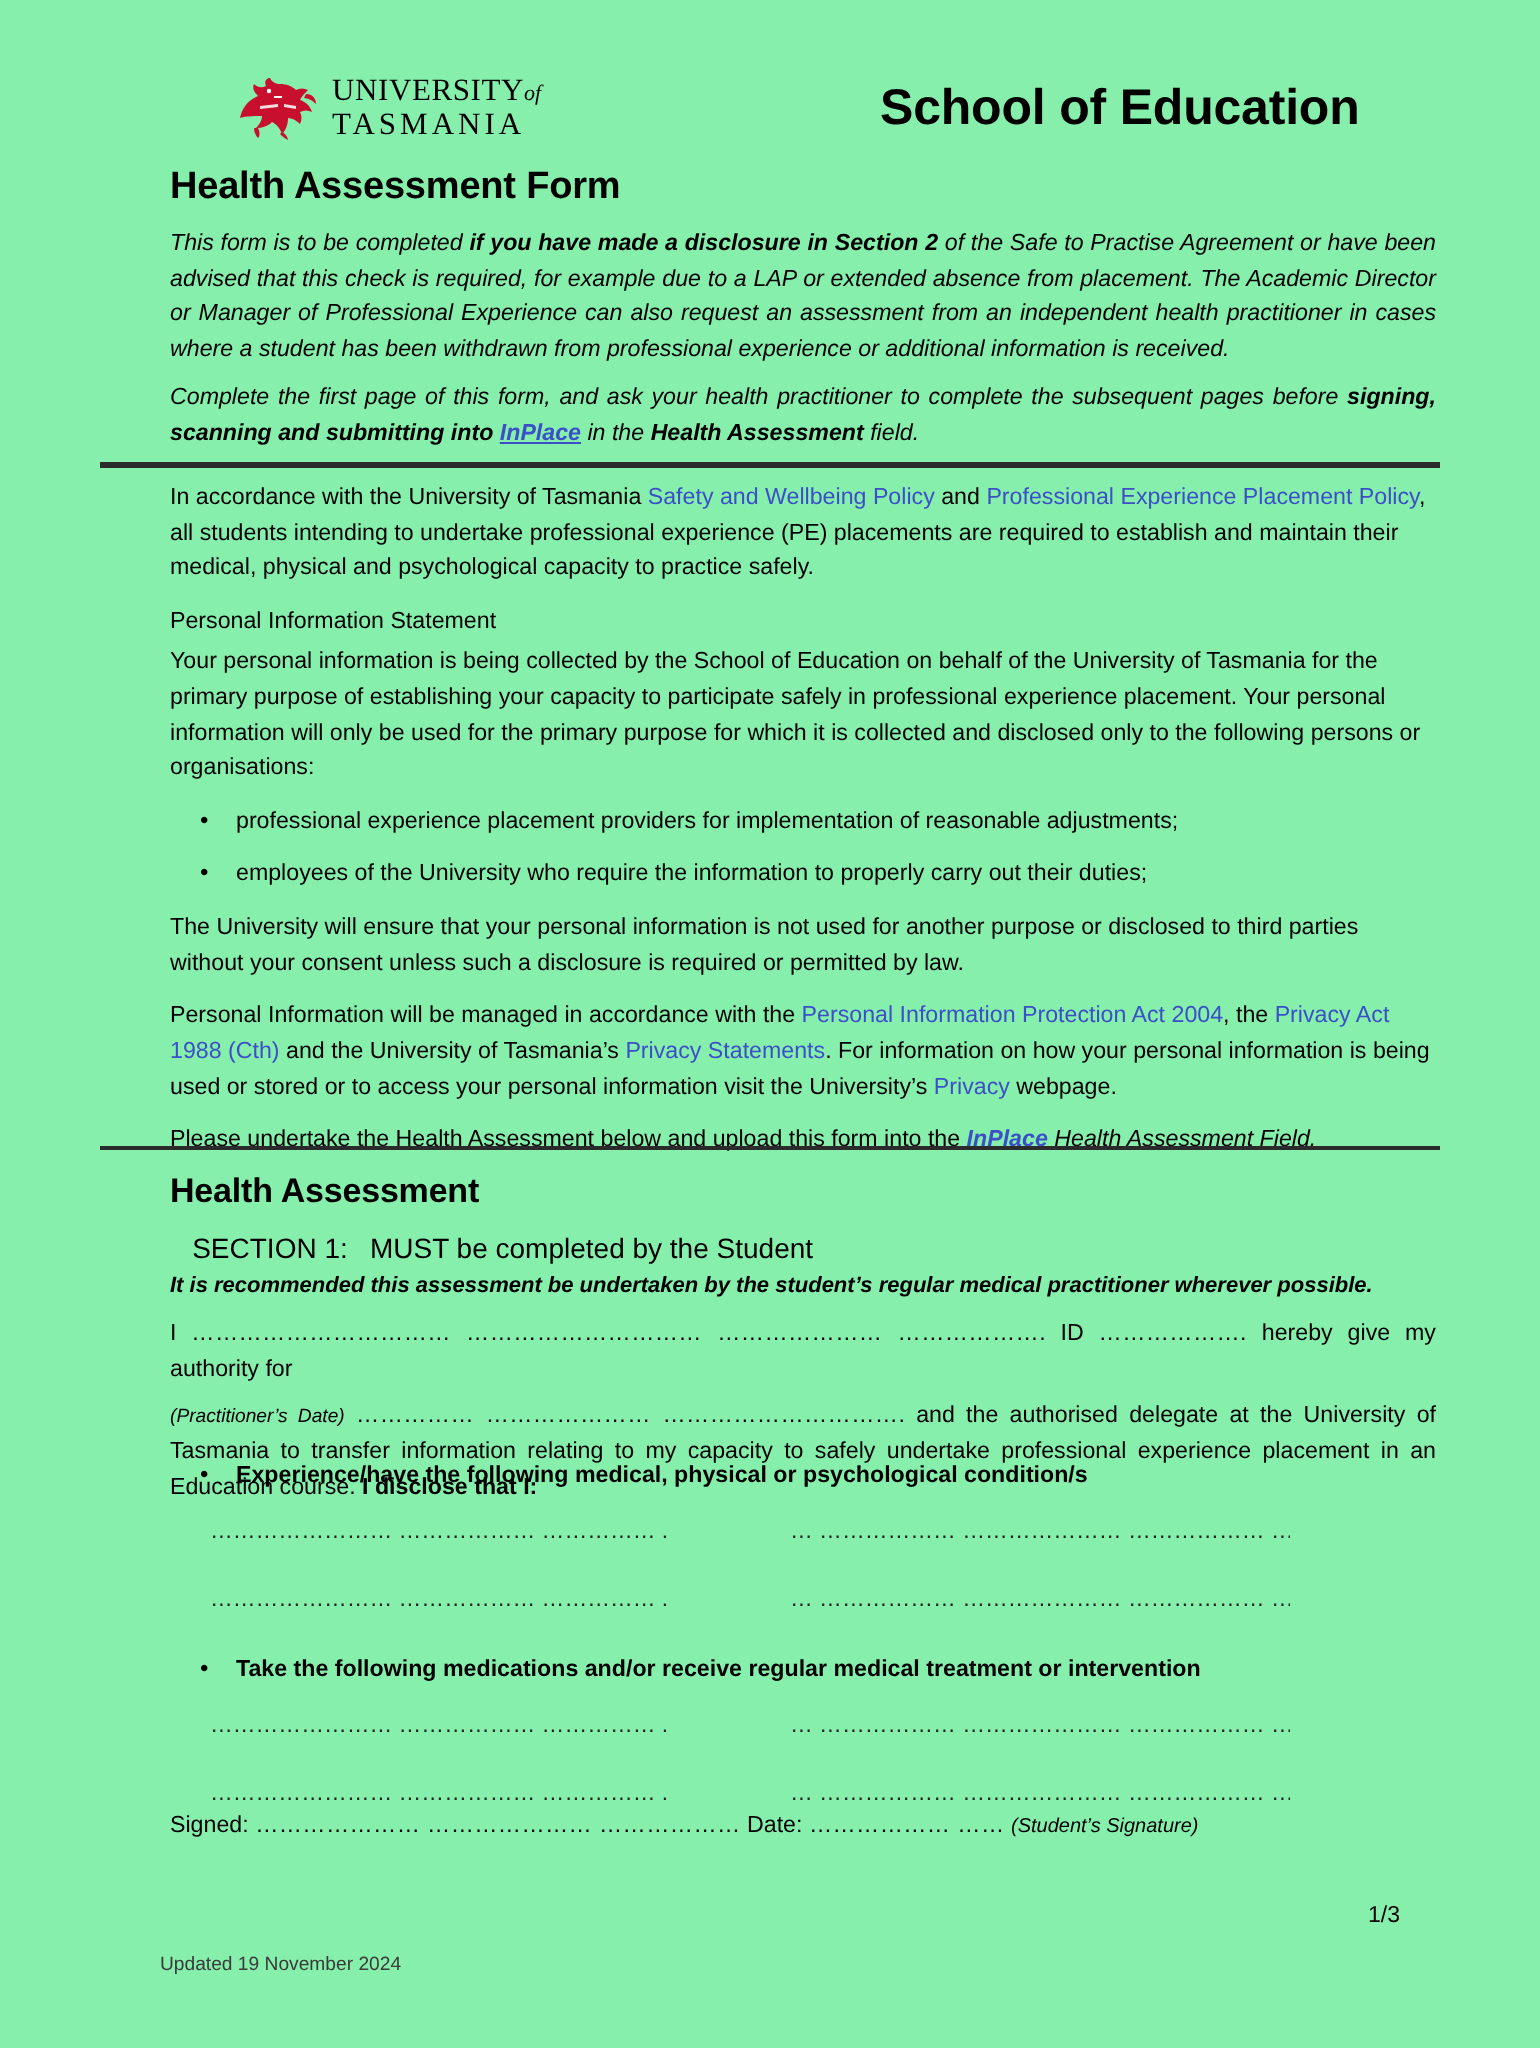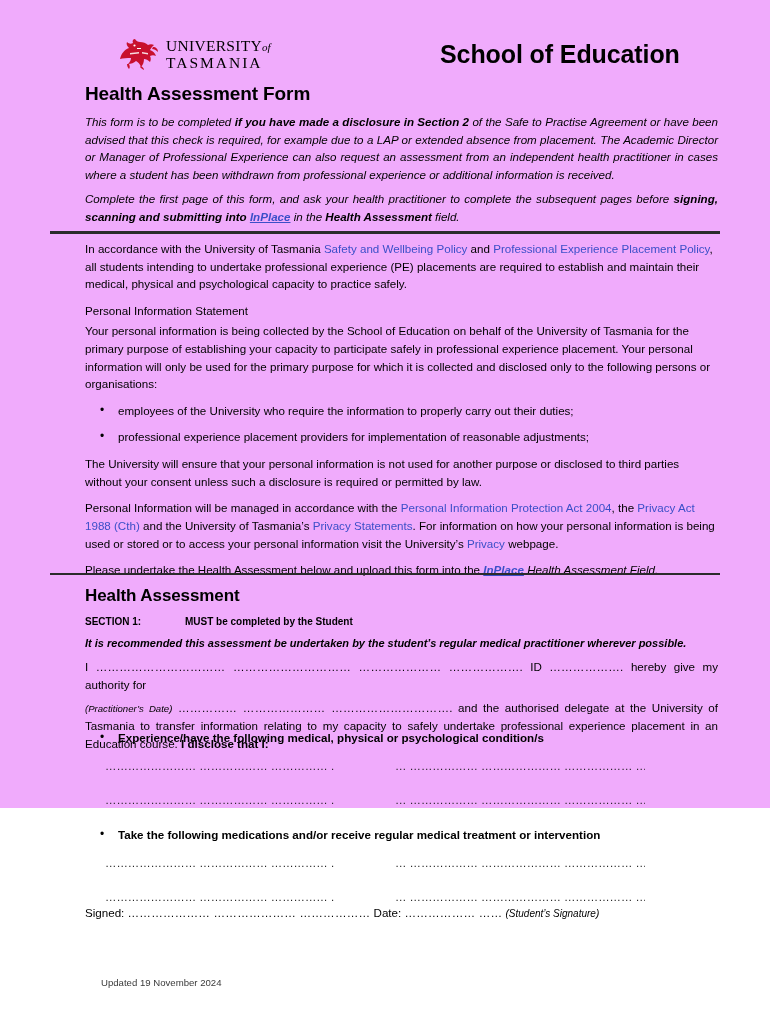--- a/index.html
+++ b/index.html
@@ -20,8 +20,8 @@
     position: absolute;
     left: 0; top: 0;
     width: 770px;
-    height: 808px;
-    background: #f0abfc;
+    height: 1024px;
+    background: #86efac;
   }
 
   

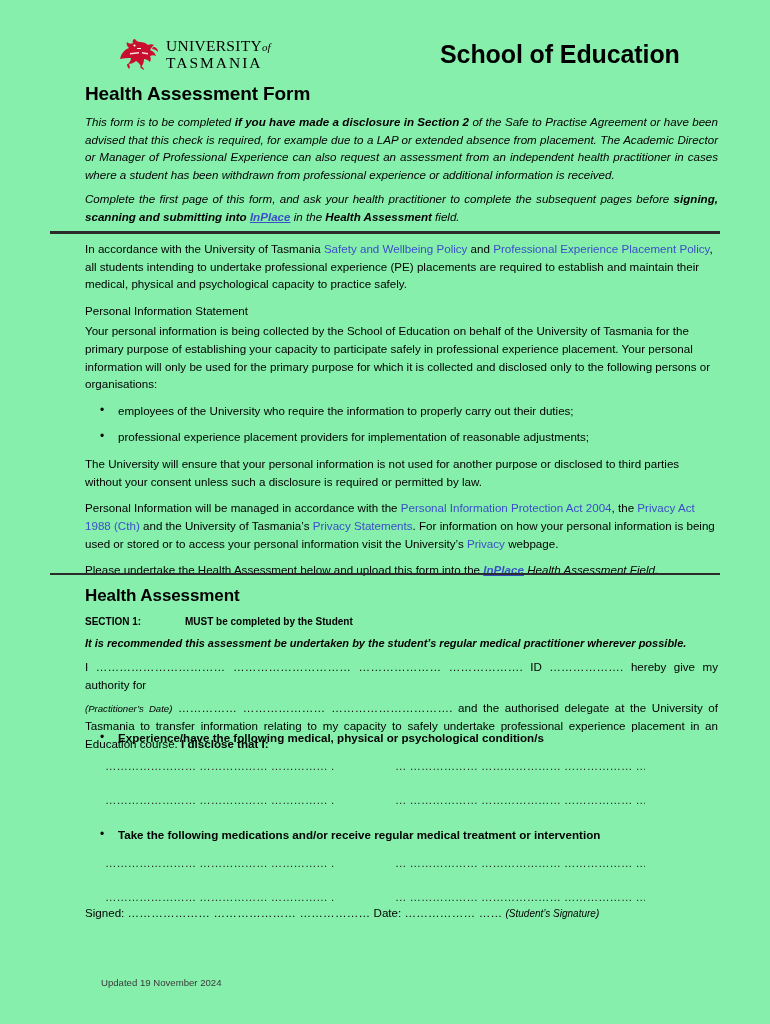--- a/index.html
+++ b/index.html
@@ -326,8 +326,8 @@
     <p>Your personal information is being collected by the School of Education on behalf of the University of Tasmania for the primary purpose of establishing your capacity to participate safely in professional experience placement. Your personal information will only be used for the primary purpose for which it is collected and disclosed only to the following persons or organisations:</p>
 
     <ul>
+      <li>professional experience placement providers for implementation of reasonable adjustments;</li>
       <li>employees of the University who require the information to properly carry out their duties;</li>
-      <li>professional experience placement providers for implementation of reasonable adjustments;</li>
     </ul>
 
     <p>The University will ensure that your personal information is not used for another purpose or disclosed to third parties without your consent unless such a disclosure is required or permitted by law.</p>

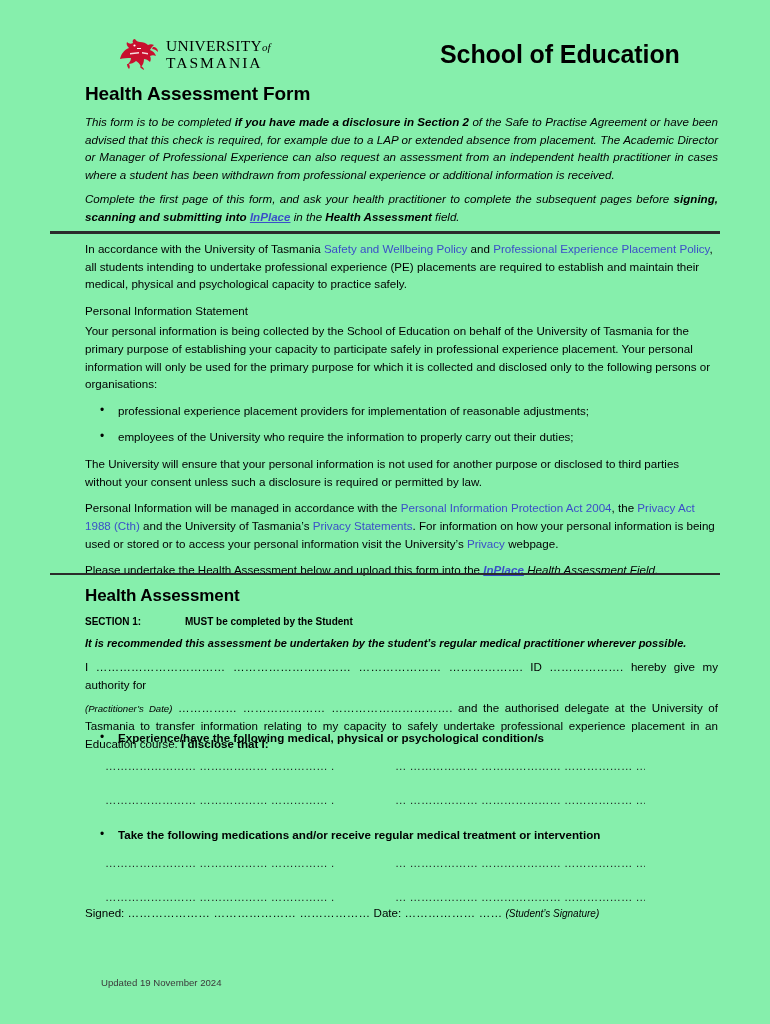--- a/index.html
+++ b/index.html
@@ -178,8 +178,9 @@
     position: absolute;
     left: 85px;
     top: 616px;
-    font-size: 10px;
-    font-weight: bold;
+    font-size: 14px;
+    font-weight: normal;
+    text-align: center;
   }
   .section-row .sec-label { display: inline-block; width: 100px; }
 

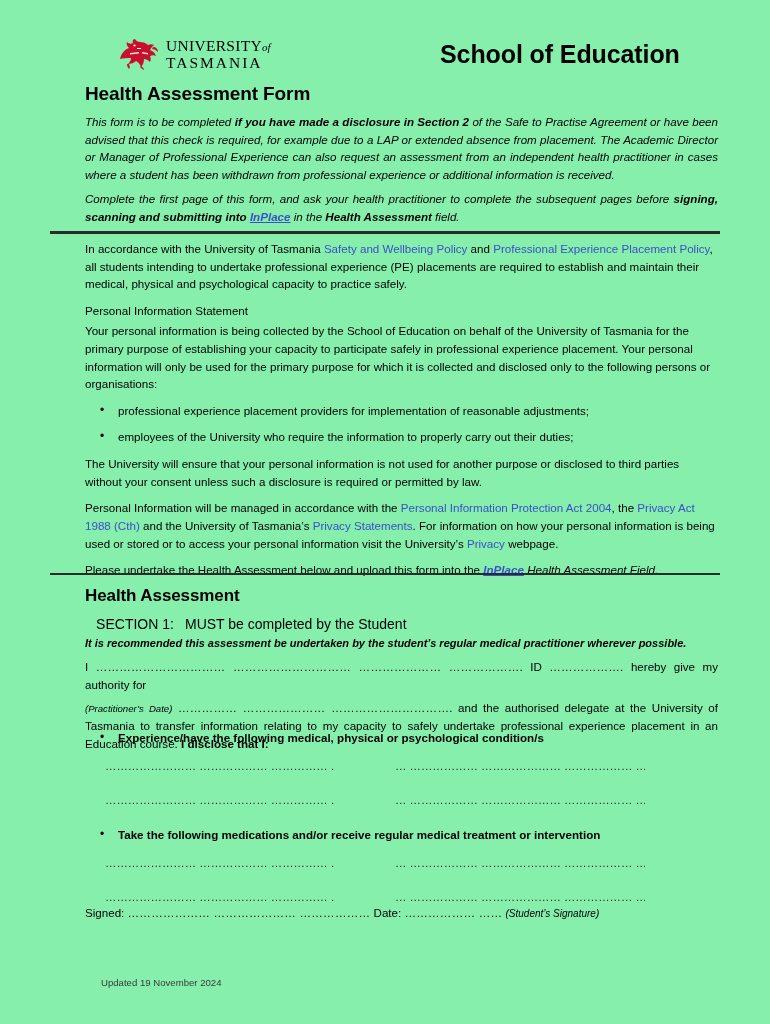--- a/index.html
+++ b/index.html
@@ -382,6 +382,7 @@
     <span>Signed:</span> <span class="dots">………………… ………………… ………………</span> <span>Date:</span> <span class="dots">……………… ……</span> <span class="sig-note">(Student’s Signature)</span>
   </div>
 
+  <div class="page-num">1/3</div>
   <div class="footer-updated">Updated 19 November 2024</div>
 
 </div>

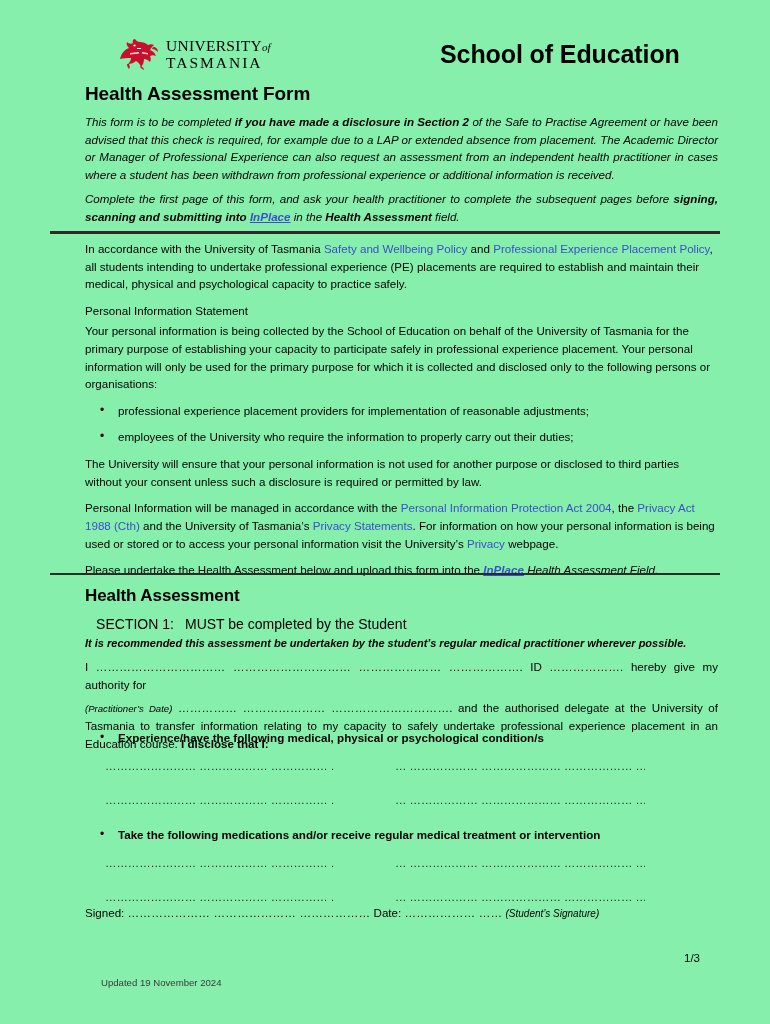--- a/index.html
+++ b/index.html
@@ -269,7 +269,7 @@
   }
   .footer-updated {
     position: absolute;
-    left: 101px;
+    left: 80px;
     top: 977px;
     font-size: 9.6px;
     color: #3a3a3a;

